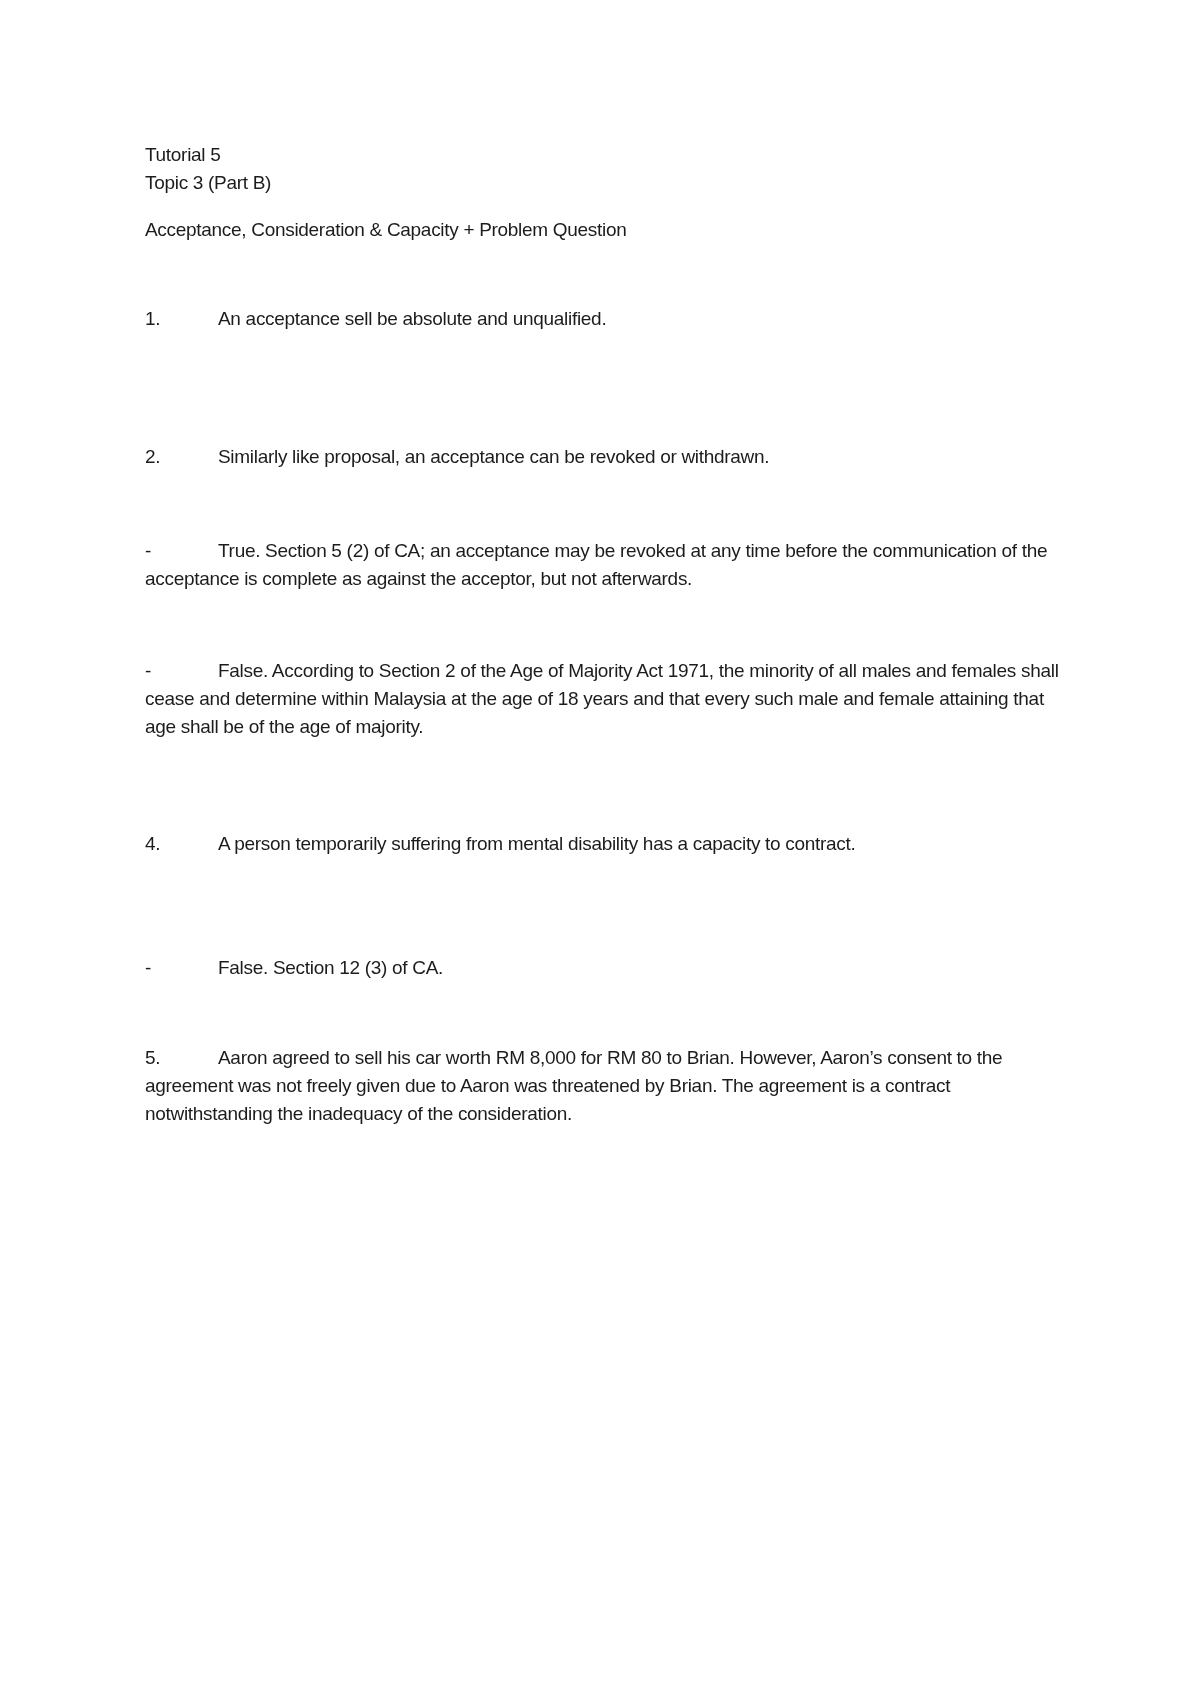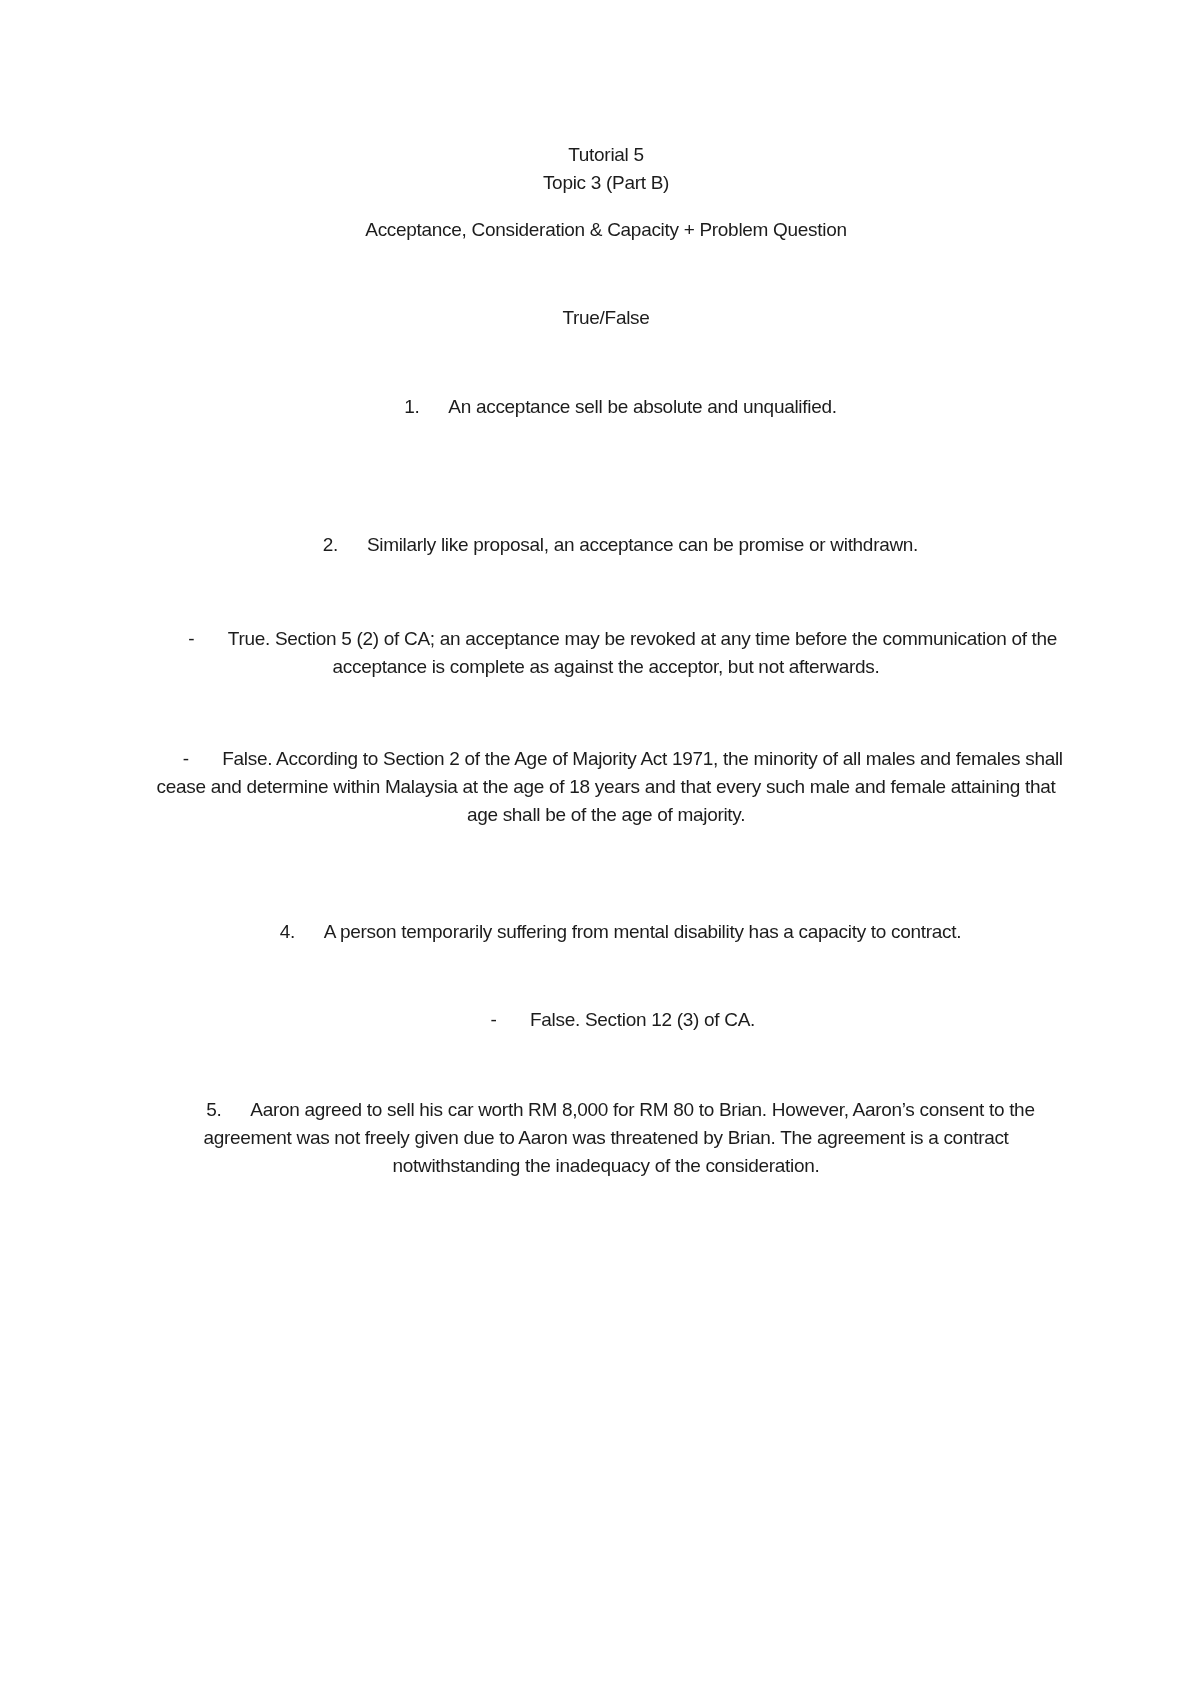--- a/index.html
+++ b/index.html
@@ -27,7 +27,6 @@
   .doc p {
     margin: 0;
     padding: 0;
-    text-align: center;
   }
   .tab {
     display: inline-block;

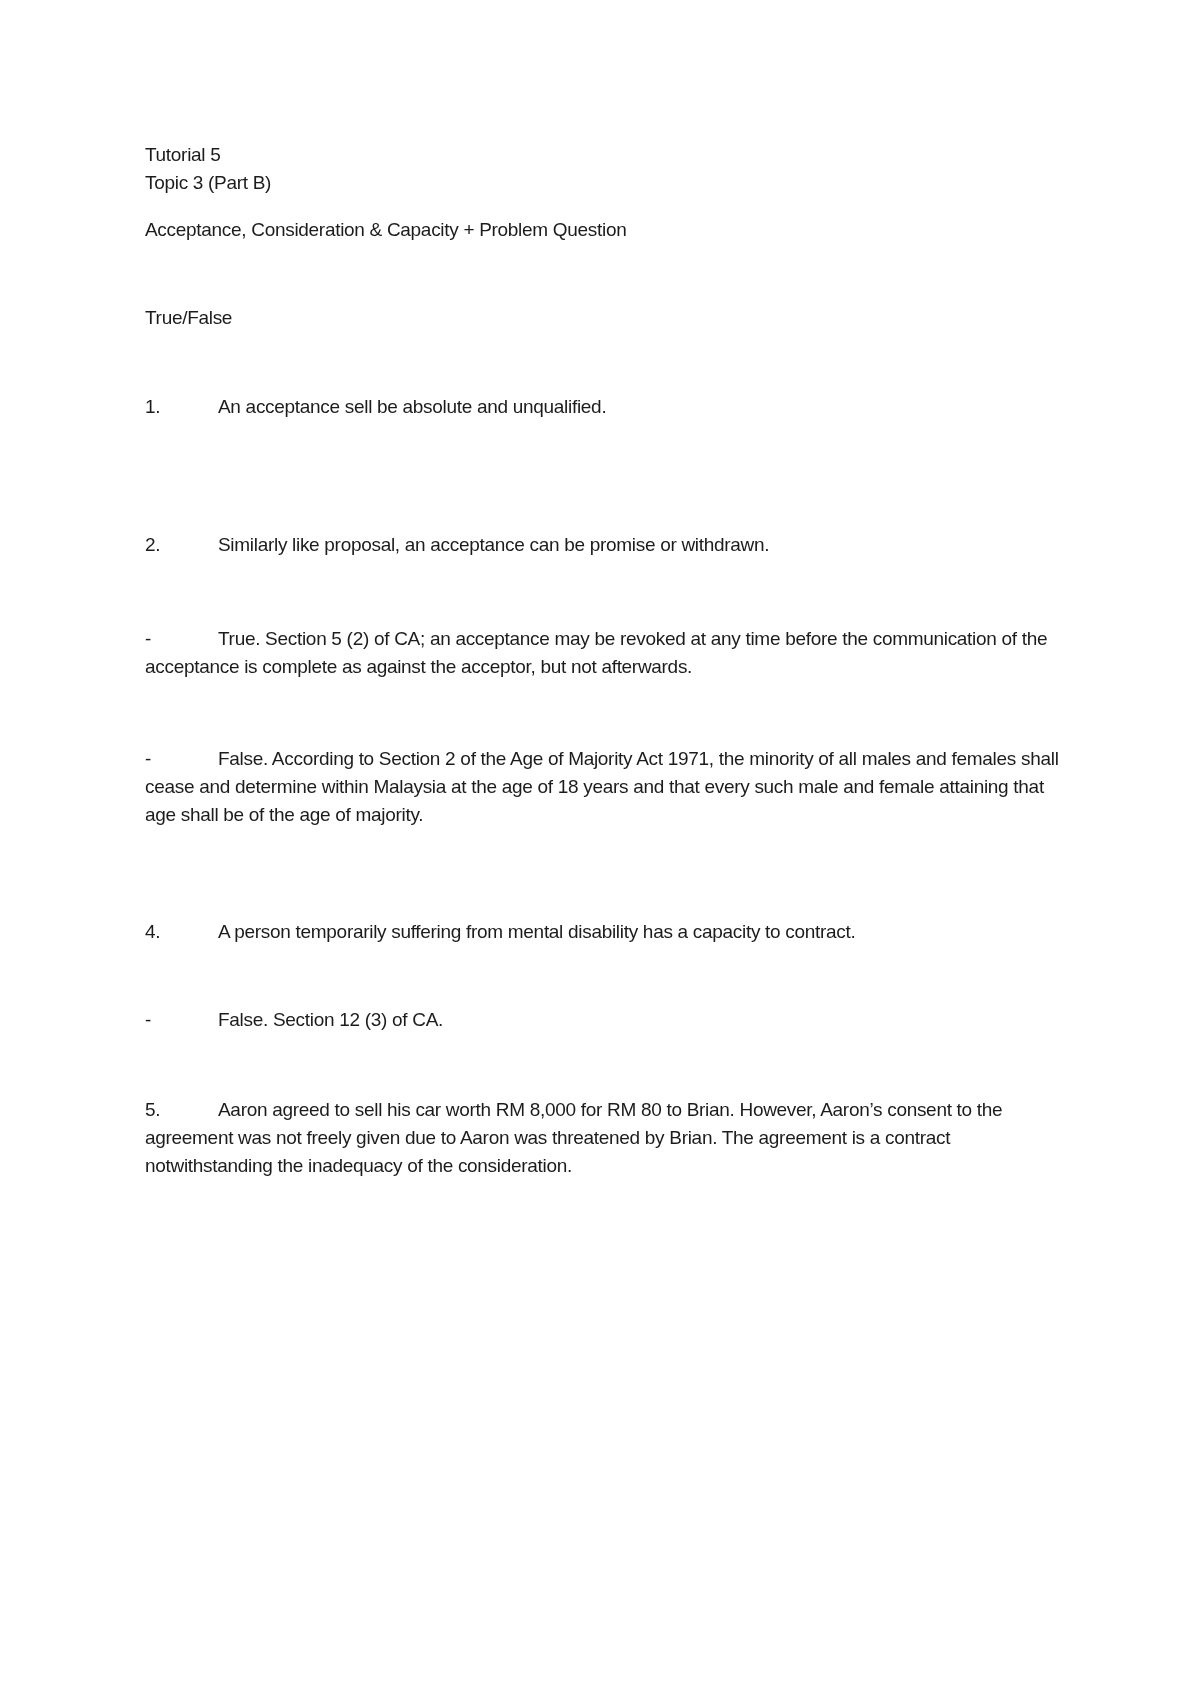--- a/index.html
+++ b/index.html
@@ -45,7 +45,6 @@
 
     <p style="margin-top:19px">Acceptance, Consideration &amp; Capacity + Problem Question</p>
 
-    <p style="margin-top:60px">True/False</p>
 
     <p style="margin-top:61px"><span class="tab">1.</span><span>An acceptance sell be absolute and unqualified.</span></p>
 

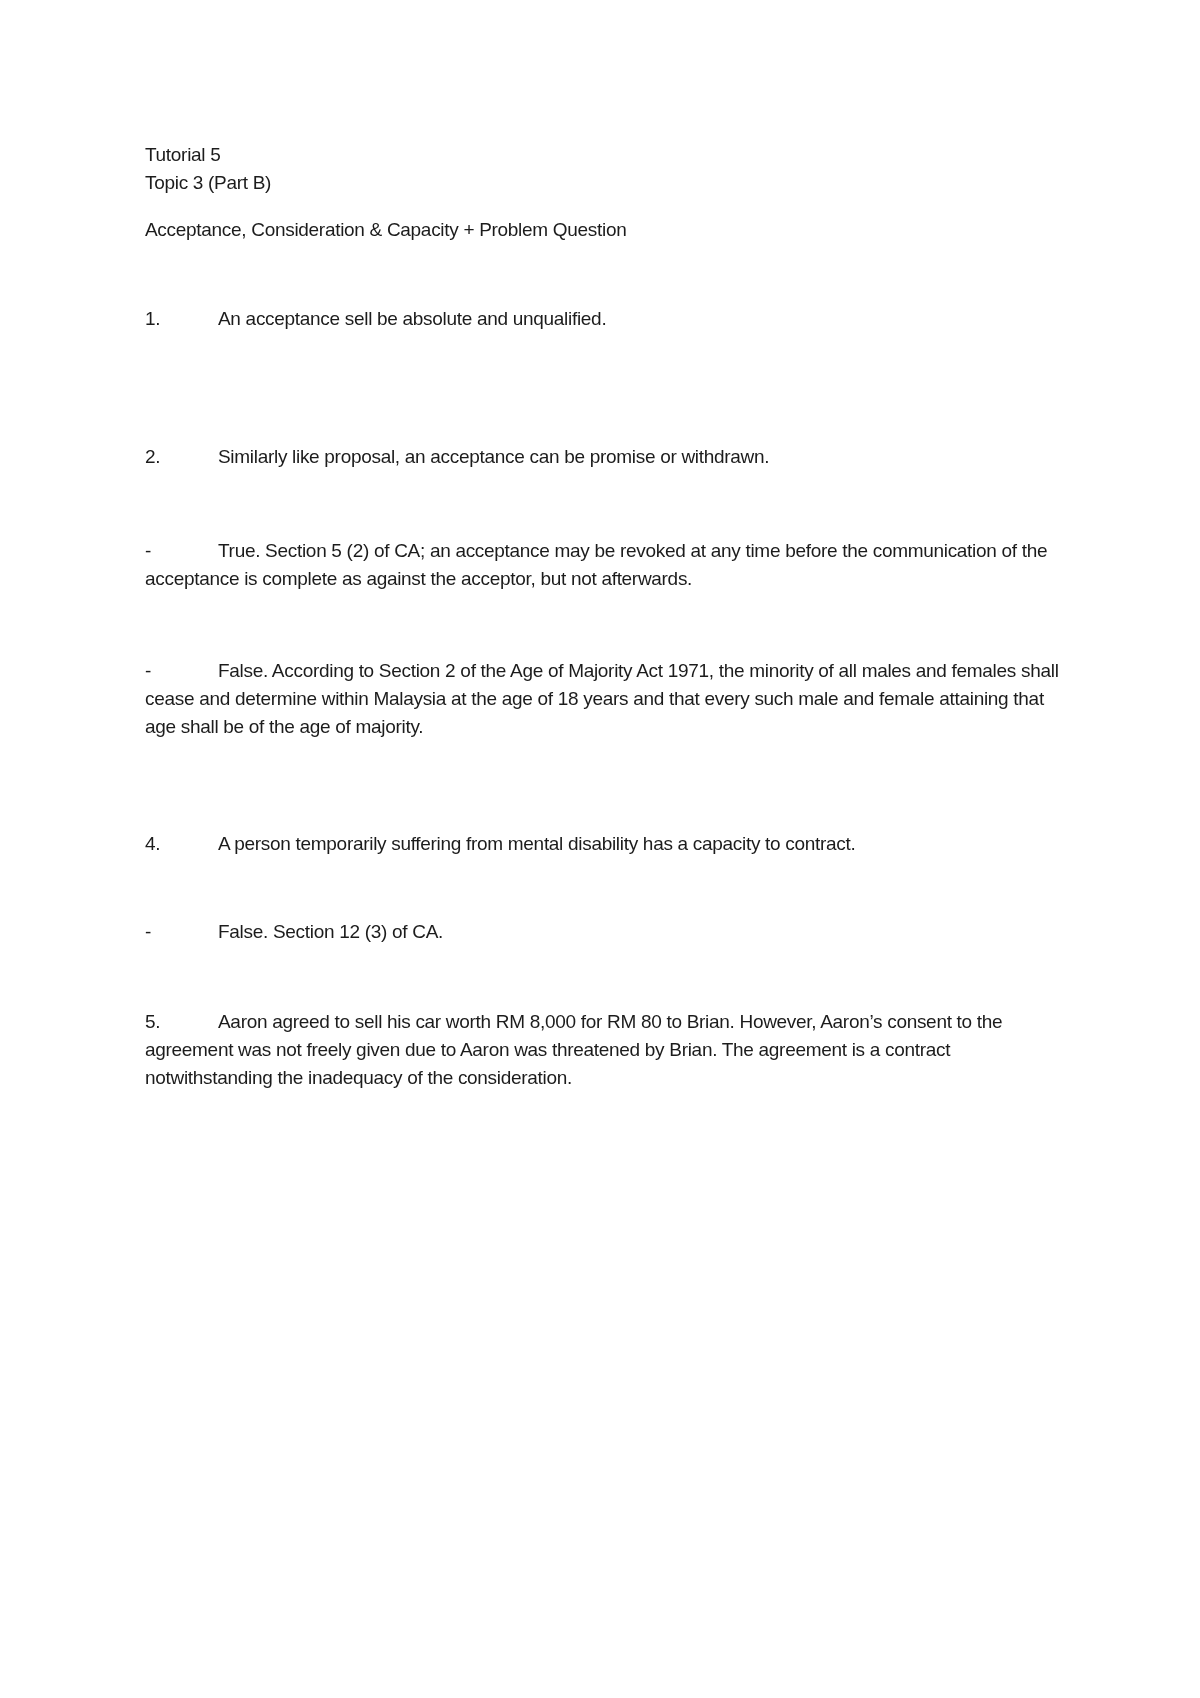--- a/index.html
+++ b/index.html
@@ -48,7 +48,7 @@
 
     <p style="margin-top:61px"><span class="tab">1.</span><span>An acceptance sell be absolute and unqualified.</span></p>
 
-    <p style="margin-top:110px"><span class="tab">2.</span><span>Similarly like proposal, an acceptance can be promise or withdrawn.</span></p>
+    <p style="margin-top:110px"><span class="tab">2.</span><span>Similarly like proposal, an acceptance can be revoked or withdrawn.</span></p>
     <p style="margin-top:66px"><span class="tab">-</span><span>True. Section 5 (2) of CA; an acceptance may be revoked at any time before the communication of the acceptance is complete as against the acceptor, but not afterwards.</span></p>
 
     <p style="margin-top:64px"><span class="tab">-</span><span>False. According to Section 2 of the Age of Majority Act 1971, the minority of all males and females shall cease and determine within Malaysia at the age of 18 years and that every such male and female attaining that age shall be of the age of majority.</span></p>

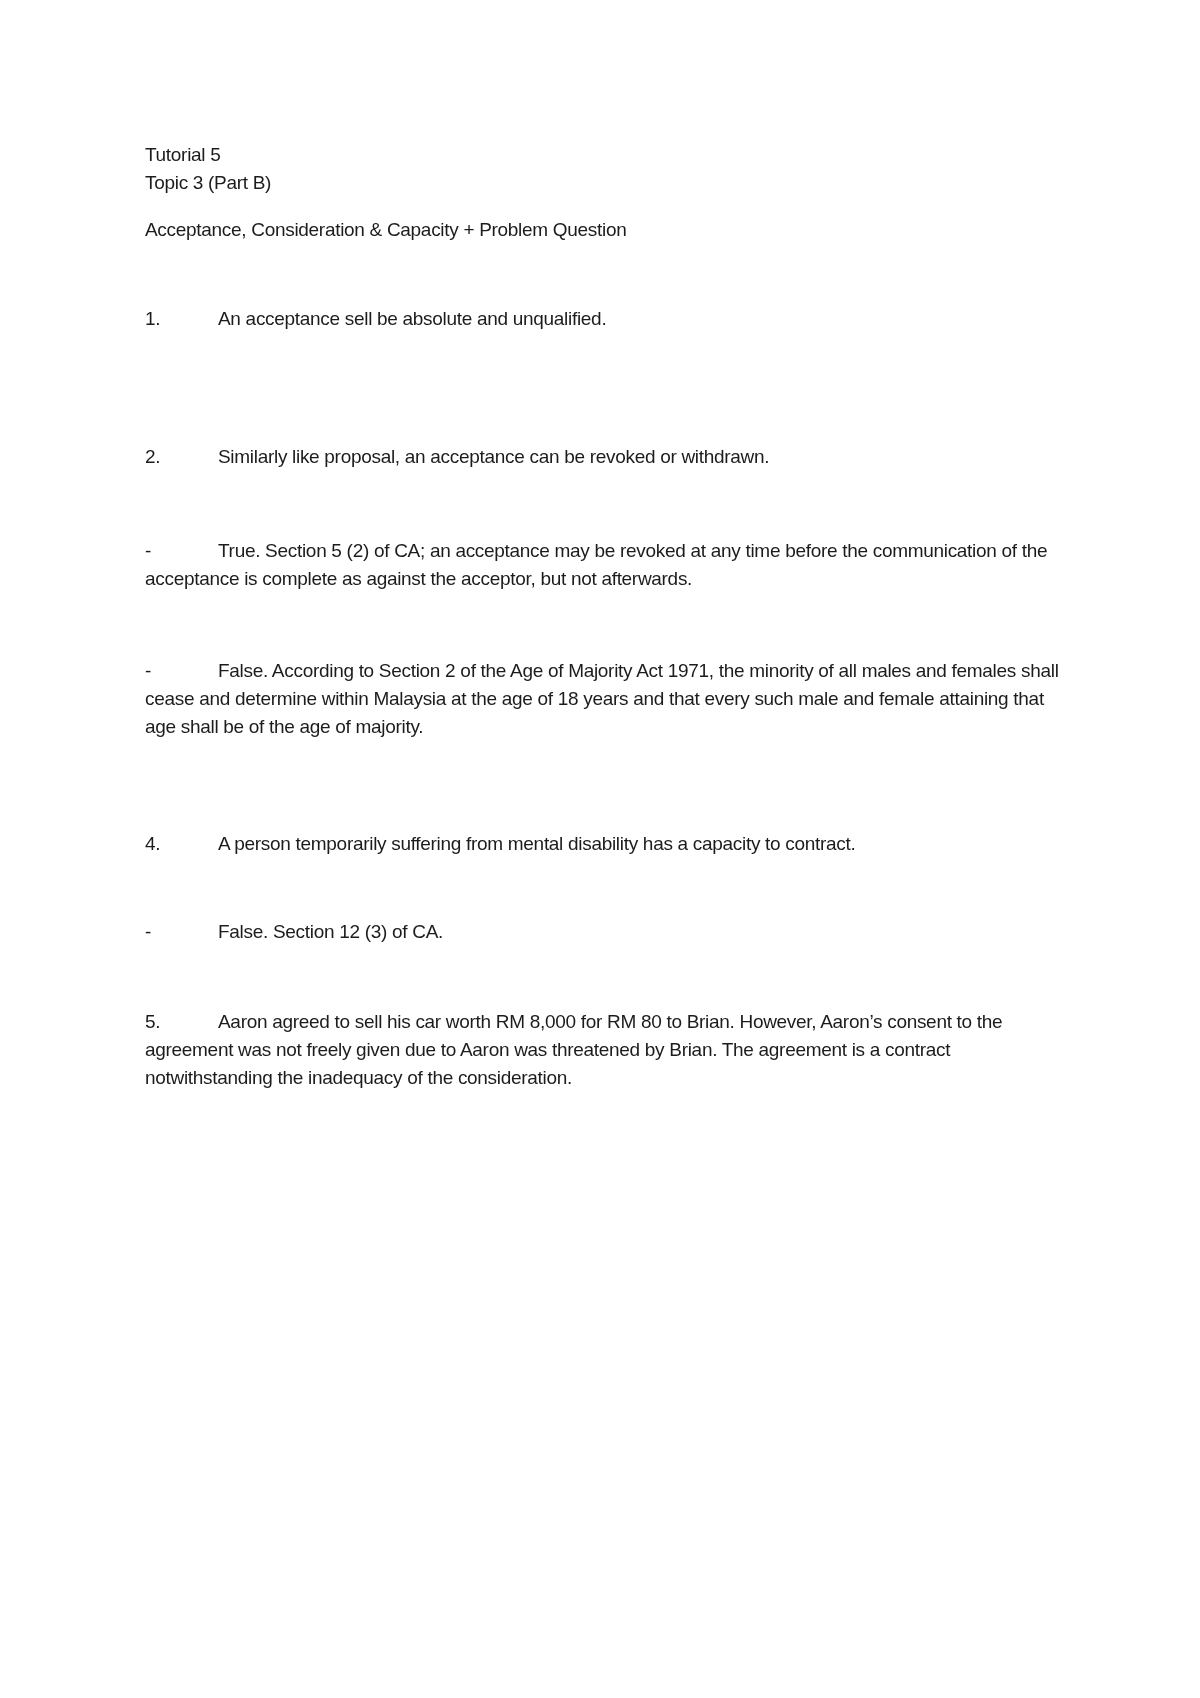--- a/index.html
+++ b/index.html
@@ -54,7 +54,7 @@
     <p style="margin-top:64px"><span class="tab">-</span><span>False. According to Section 2 of the Age of Majority Act 1971, the minority of all males and females shall cease and determine within Malaysia at the age of 18 years and that every such male and female attaining that age shall be of the age of majority.</span></p>
 
     <p style="margin-top:89px"><span class="tab">4.</span><span>A person temporarily suffering from mental disability has a capacity to contract.</span></p>
-    <p style="margin-top:60px"><span class="tab">-</span><span>False. Section 12 (3) of CA.</span></p>
+    <p style="margin-top:96px"><span class="tab">-</span><span>False. Section 12 (3) of CA.</span></p>
 
     <p style="margin-top:62px"><span class="tab">5.</span><span>Aaron agreed to sell his car worth RM 8,000 for RM 80 to Brian. However, Aaron’s consent to the agreement was not freely given due to Aaron was threatened by Brian. The agreement is a contract notwithstanding the inadequacy of the consideration.</span></p>
 

